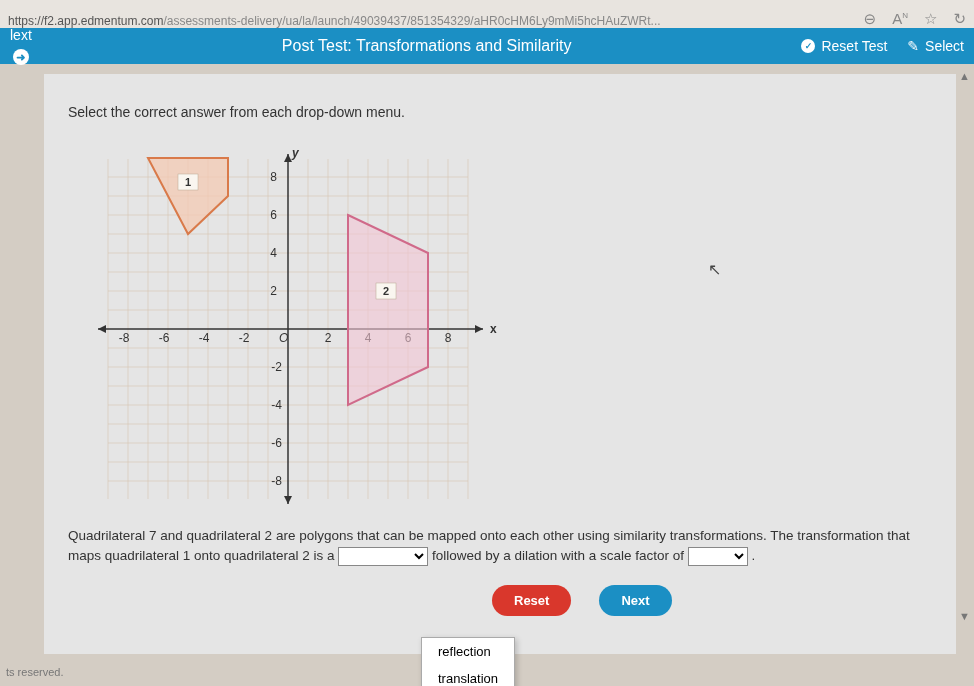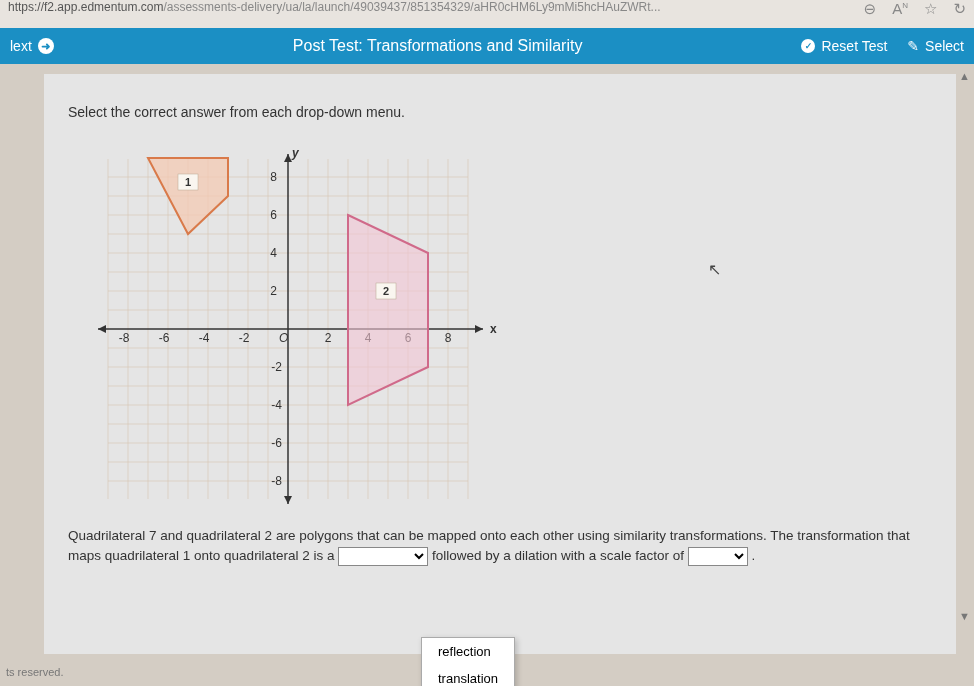--- a/index.html
+++ b/index.html
@@ -15,7 +15,7 @@
       background: #e8e4df;
       height: 28px;
       display: flex;
-      align-items: flex-start;
+      align-items: flex-end;
       padding: 0 8px;
       font-size: 12px;
       color: #888;

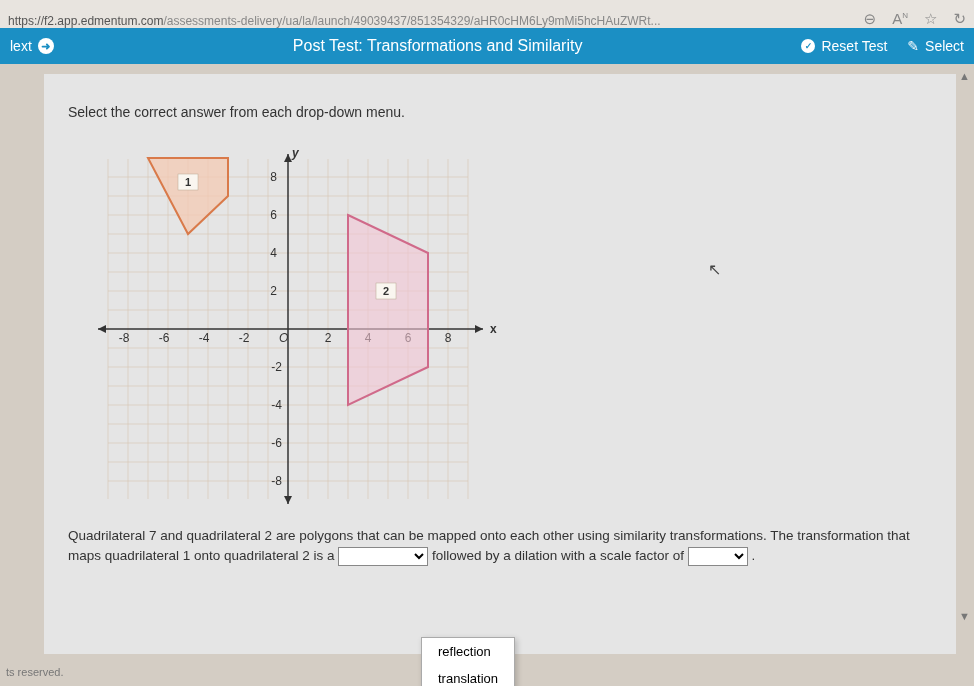--- a/index.html
+++ b/index.html
@@ -39,6 +39,7 @@
       gap: 6px;
       font-size: 14px;
       margin-right: 20px;
+      flex-direction: column;
     }
     .next-circle {
       background: white;

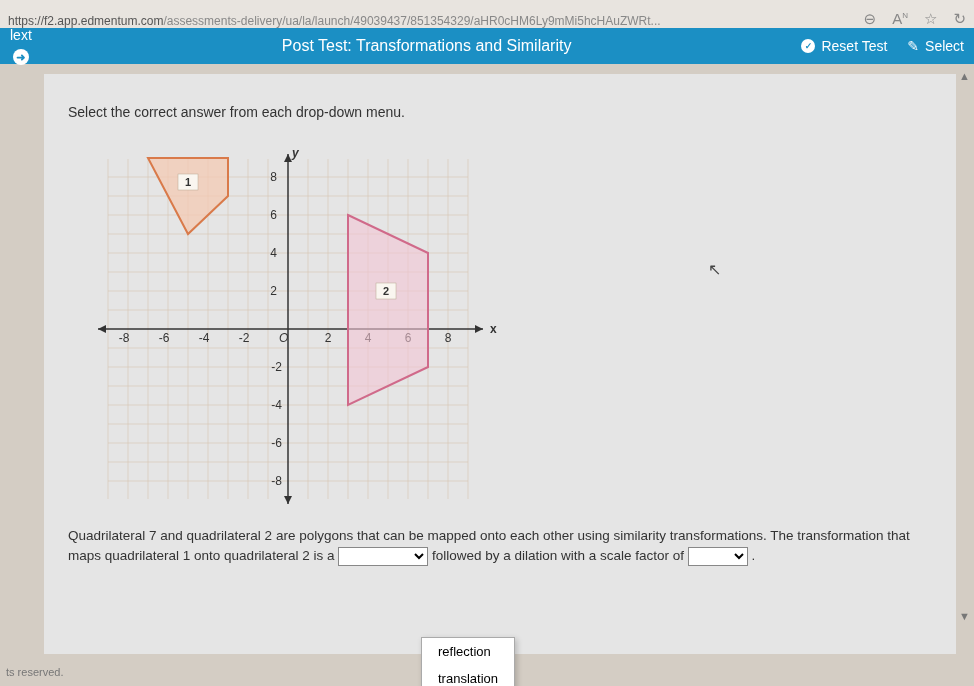--- a/index.html
+++ b/index.html
@@ -280,6 +280,10 @@
     <span>.</span>
   </div>
 
+  <div class="button-row">
+    <button class="btn btn-reset">Reset</button>
+    <button class="btn btn-next">Next</button>
+  </div>
 
   <div class="dropdown-menu">
     <div class="option">reflection</div>

